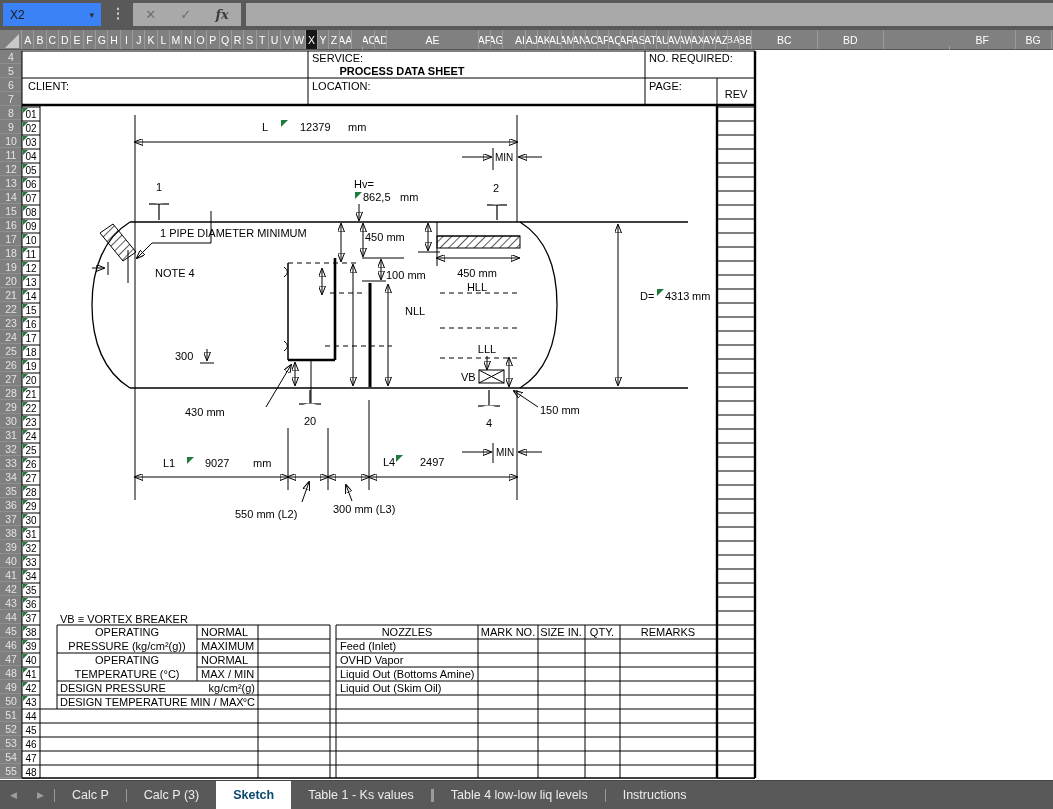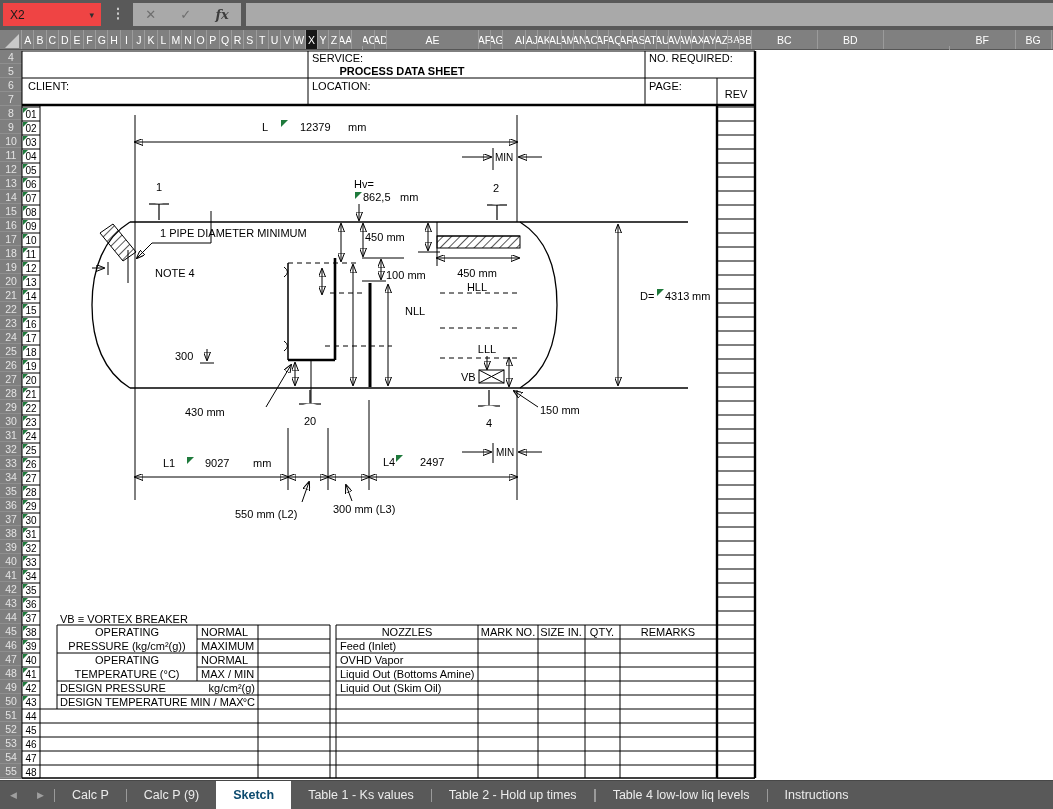--- a/index.html
+++ b/index.html
@@ -6,7 +6,7 @@
   body{width:1053px;height:809px;font-family:"Liberation Sans",sans-serif;background:#fff;overflow:hidden;position:relative}
   
   .topbar{position:absolute;left:0;top:0;width:1053px;height:30px;background:#595959}
-  .namebox{position:absolute;left:3px;top:3px;width:98px;height:23px;background:#ef4444;display:flex;align-items:center;font-size:12px;color:#1a1a1a;padding:0 7px;box-sizing:border-box}
+  .namebox{position:absolute;left:3px;top:3px;width:98px;height:23px;background:#3b82f6;display:flex;align-items:center;font-size:12px;color:#1a1a1a;padding:0 7px;box-sizing:border-box}
   .namebox .dd{margin-left:auto;font-size:9px;color:#2e2e2e}
   .dots{position:absolute;left:111px;top:5px;color:#c9c9c9;font-size:14px;font-weight:bold}
   .fbtns{position:absolute;left:133px;top:3px;width:108px;height:23px;background:#a9a9a9;display:flex;align-items:center;justify-content:space-around;color:#6e6e6e;font-size:13px}

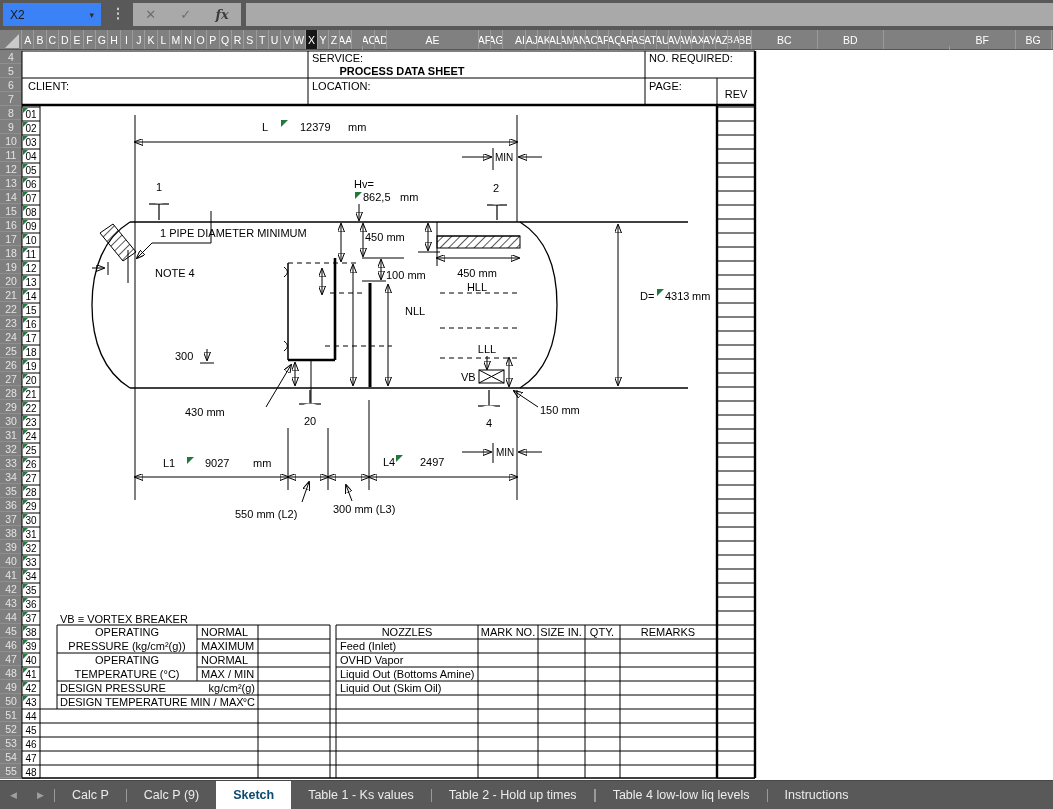--- a/index.html
+++ b/index.html
@@ -604,7 +604,7 @@
   <span class="tabsep"></span>
 <span class="tab">Calc P</span>
     <span class="tabsep"></span>
-    <span class="tab">Calc P (9)</span>
+    <span class="tab">Calc P (3)</span>
     <span class="tab active">Sketch</span>
     <span class="tab">Table 1 - Ks values</span>
     <span class="tabsep"></span>

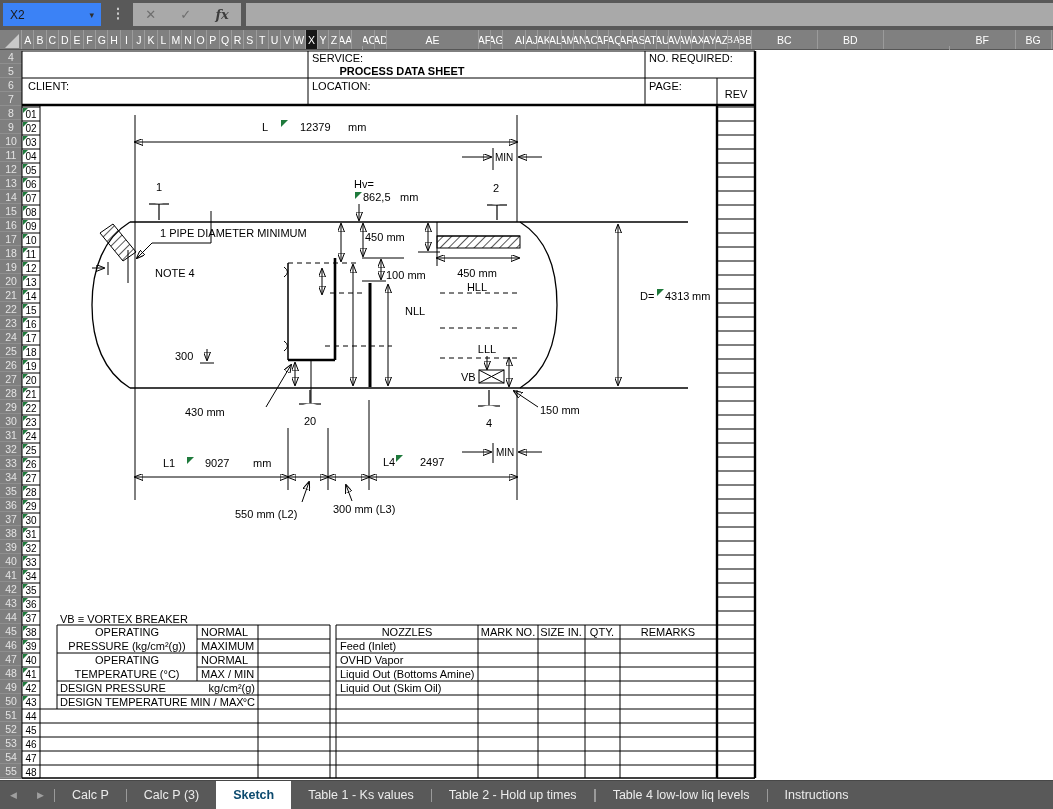--- a/index.html
+++ b/index.html
@@ -608,7 +608,6 @@
     <span class="tab active">Sketch</span>
     <span class="tab">Table 1 - Ks values</span>
     <span class="tabsep"></span>
-    <span class="tab">Table 2 - Hold up times</span>
     <span class="tabsep"></span>
     <span class="tabsep"></span>
     <span class="tab">Table 4 low-low liq levels</span>

